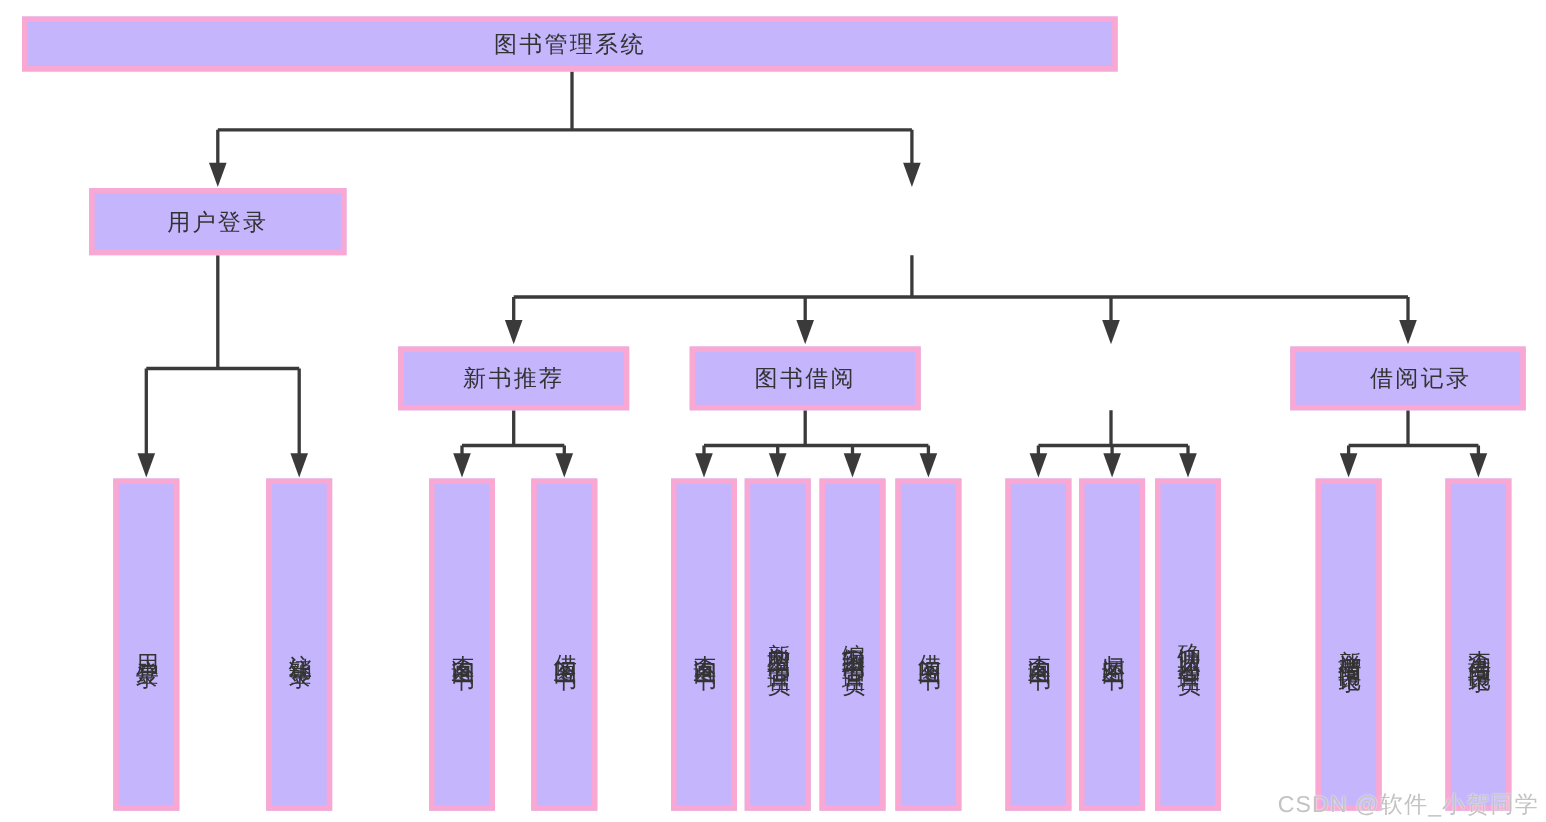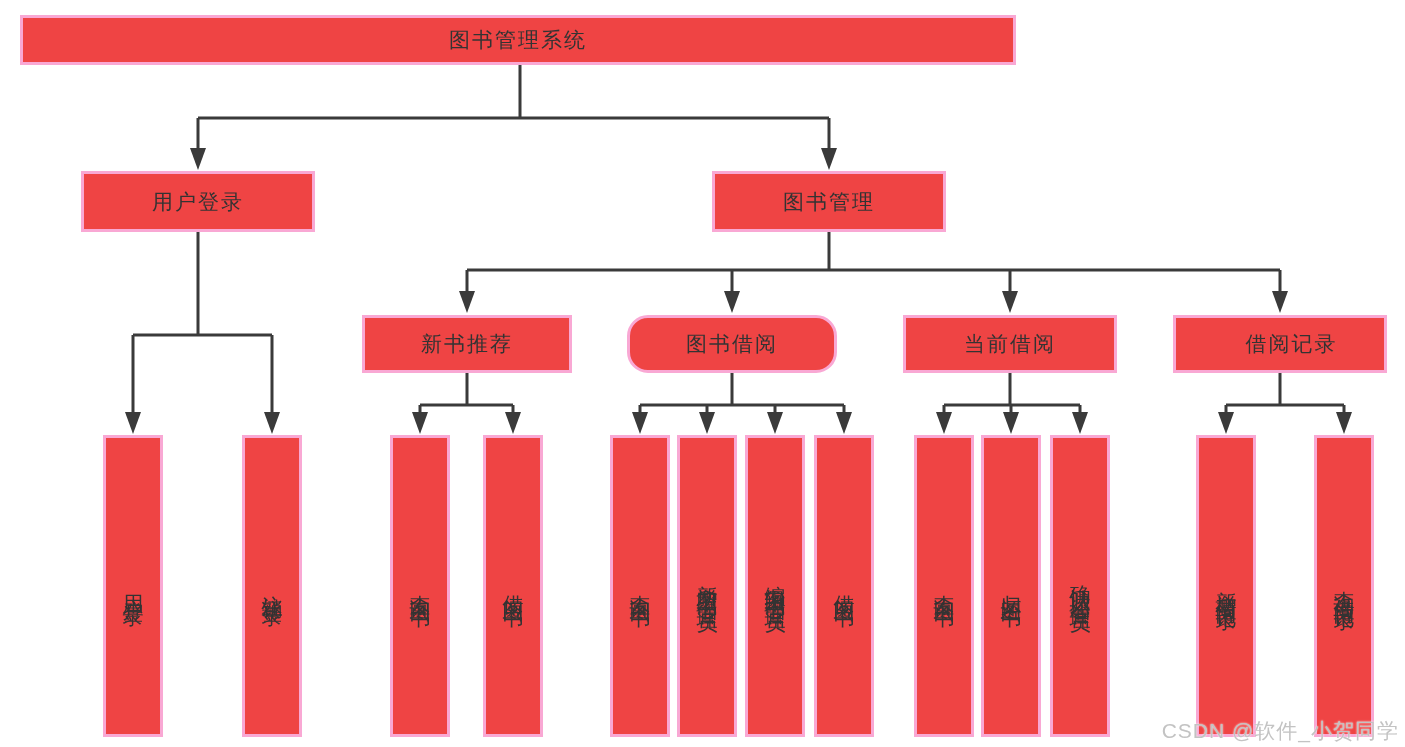--- a/index.html
+++ b/index.html
@@ -15,8 +15,8 @@
   svg.wires { position: absolute; left: 0; top: 0; width: 1405px; height: 747px; }
   .node {
     position: absolute;
-    border: 3px solid #f9a8d4;
-    background: #ef4444;
+    border: 5px solid #f9a8d4;
+    background: #c4b5fd;
     display: flex;
     align-items: center;
     justify-content: center;

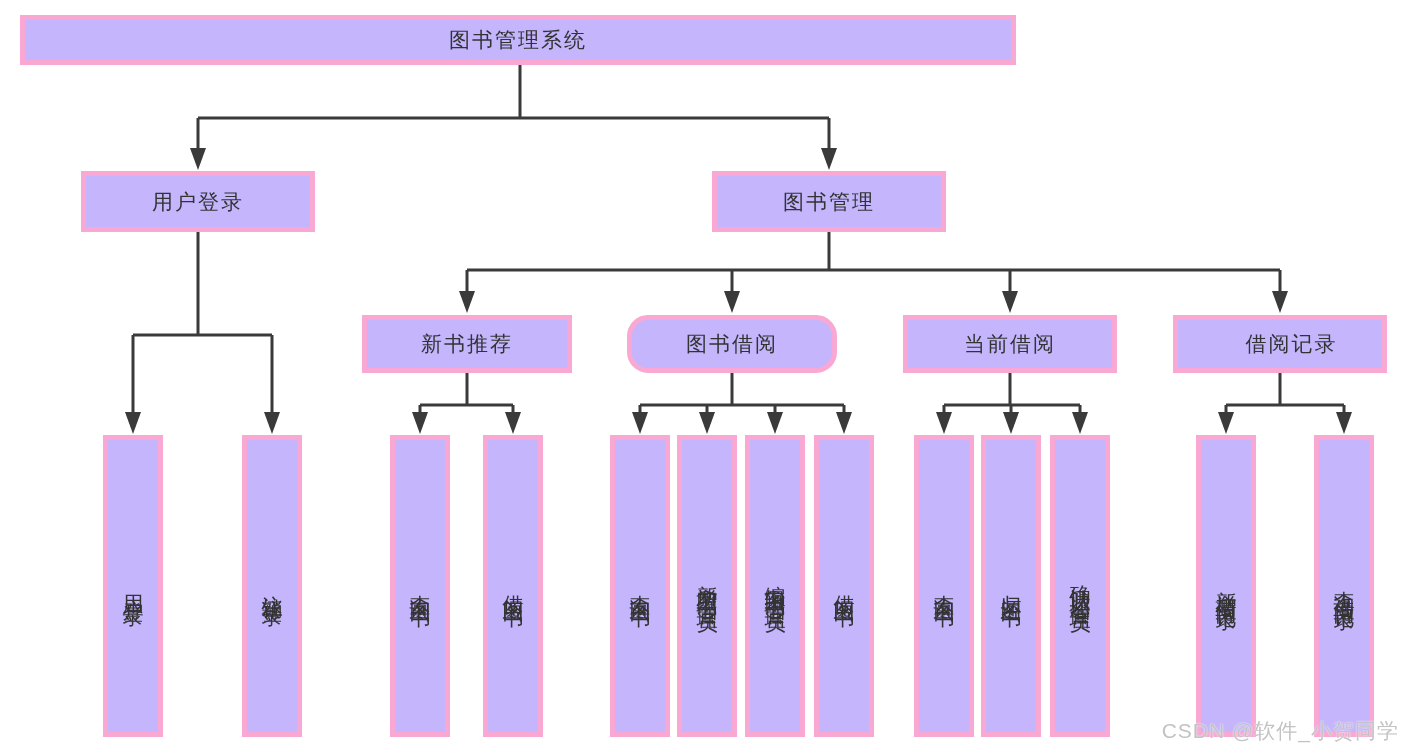--- a/index.html
+++ b/index.html
@@ -120,7 +120,6 @@
   <div class="node" id="n-root">图书管理系统</div>
 
   <div class="node" id="n-user-login">用户登录</div>
-  <div class="node" id="n-book-mgmt">图书管理</div>
 
   <div class="node" id="n-new-book-rec">新书推荐</div>
   <div class="node" id="n-book-borrow">图书借阅</div>

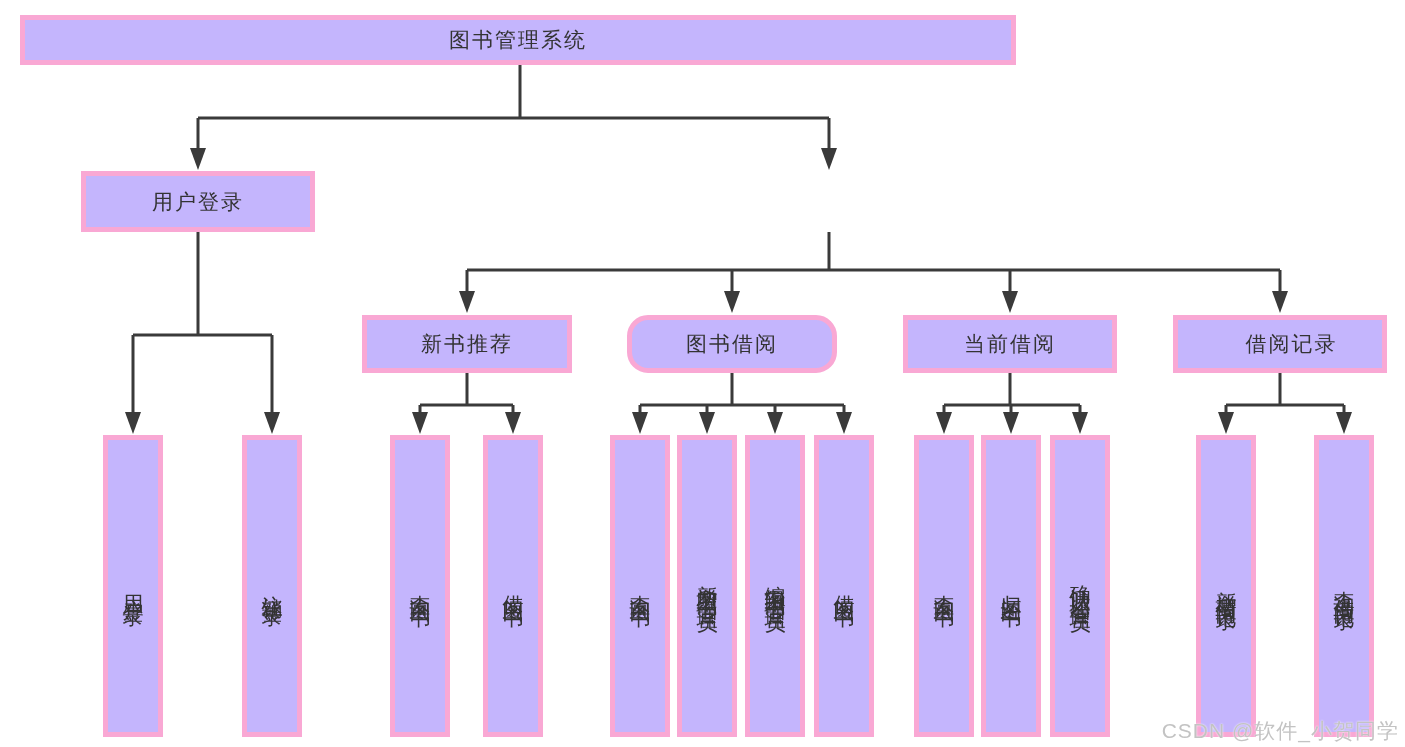--- a/index.html
+++ b/index.html
@@ -40,7 +40,7 @@
   #n-book-mgmt    { left: 712px;  top: 171px; width: 234px; height: 61px; }
   
   #n-new-book-rec   { left: 362px;  top: 315px; width: 210px; height: 58px; }
-  #n-book-borrow    { left: 627px;  top: 315px; width: 210px; height: 58px; border-radius: 21px; }
+  #n-book-borrow    { left: 627px;  top: 315px; width: 210px; height: 58px; }
   #n-current-borrow { left: 903px;  top: 315px; width: 214px; height: 58px; }
   #n-borrow-record  { left: 1173px; top: 315px; width: 214px; height: 58px; padding-left: 23px; }
   

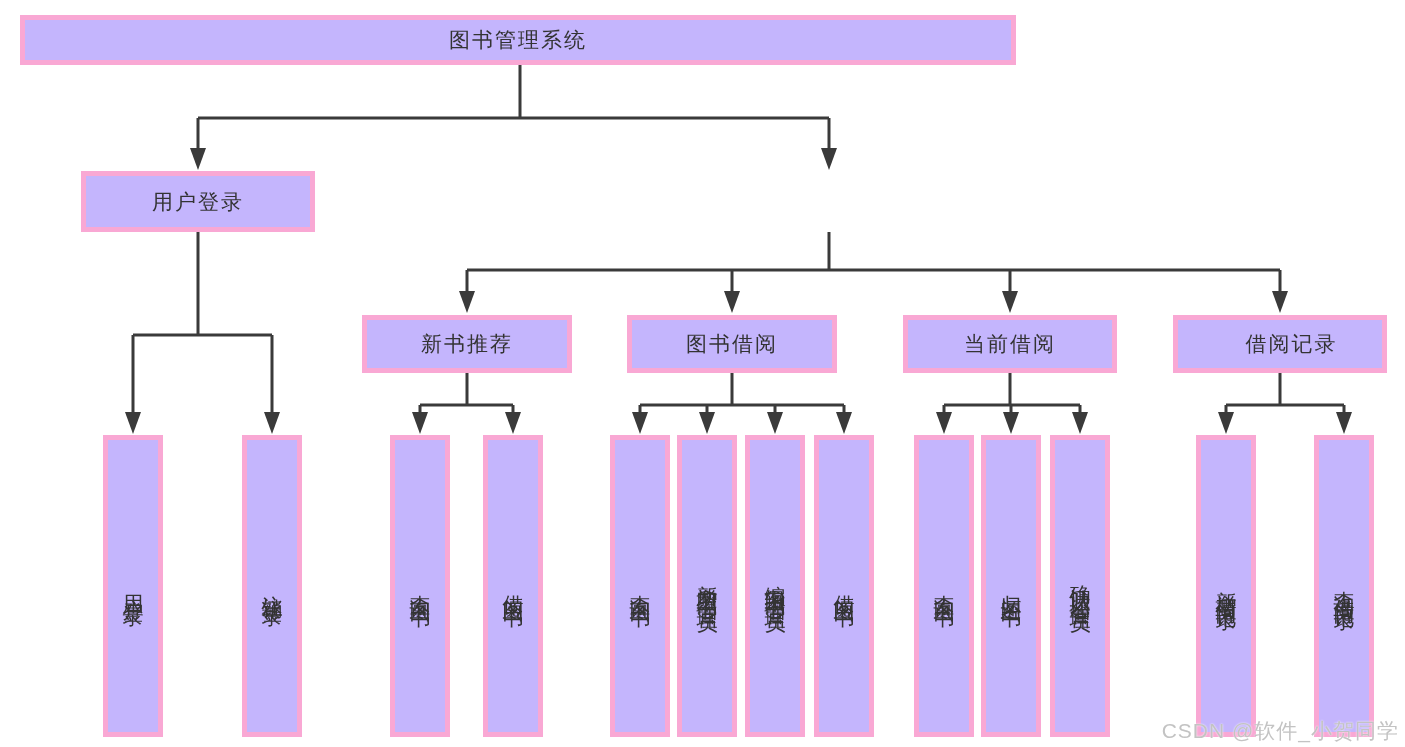--- a/index.html
+++ b/index.html
@@ -123,7 +123,6 @@
 
   <div class="node" id="n-new-book-rec">新书推荐</div>
   <div class="node" id="n-book-borrow">图书借阅</div>
-  <div class="node" id="n-current-borrow">当前借阅</div>
   <div class="node" id="n-borrow-record">借阅记录</div>
 
   <div class="node leaf" id="n-leaf-user-login">用户登录</div>

